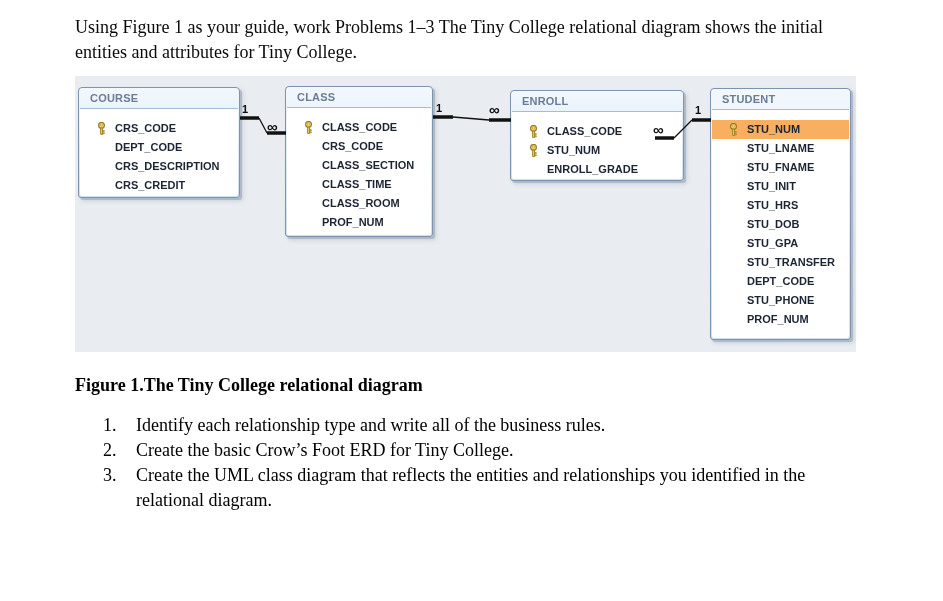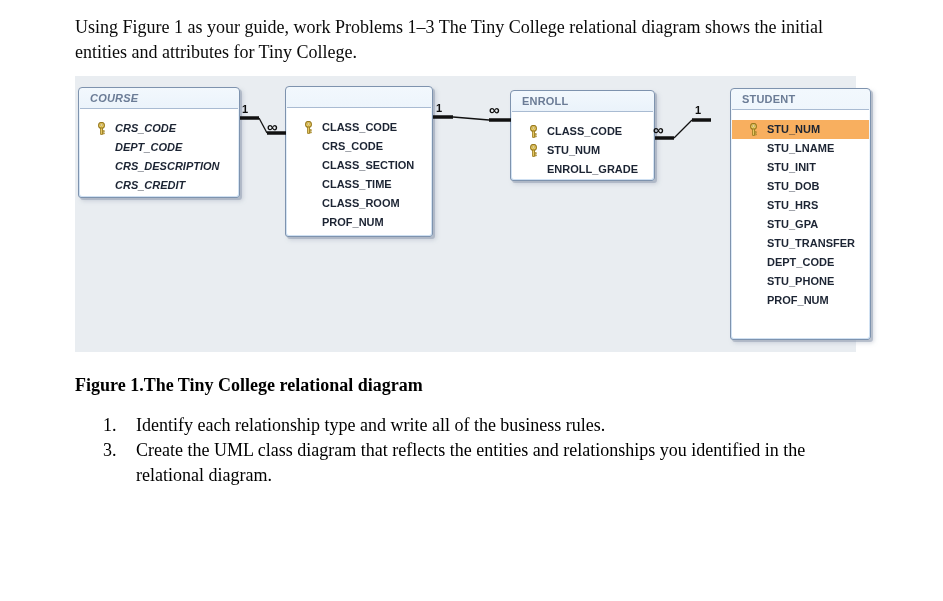--- a/index.html
+++ b/index.html
@@ -54,7 +54,7 @@
 
 <div class="panel">
 
-  <div class="entity" style="left:3px; top:11px; width:162px; height:111px;font-style:italic;">
+  <div class="entity" style="left:3px; top:11px; width:162px; height:111px;">
     <div class="entity-header">COURSE</div>
     <div class="entity-body">
       <div class="field">

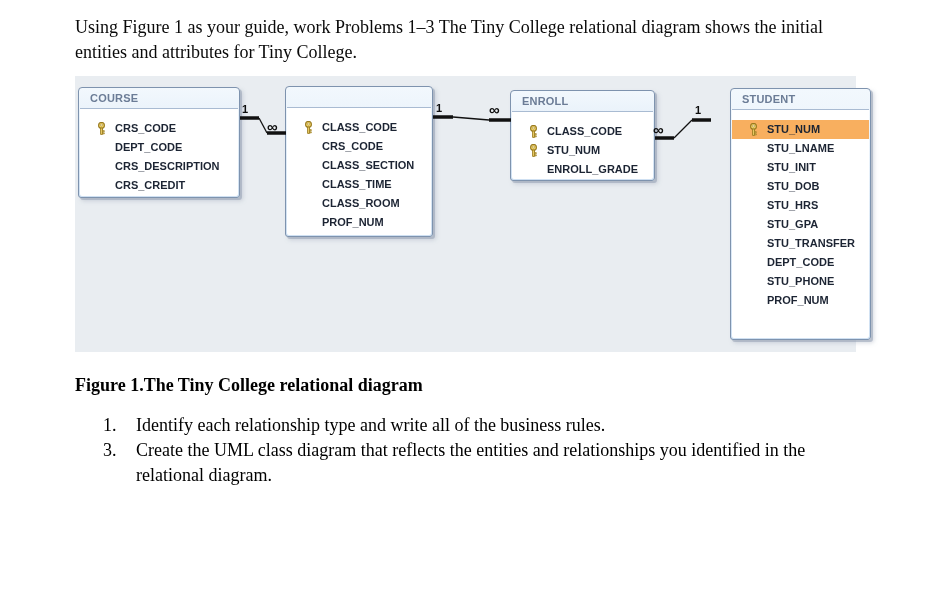--- a/index.html
+++ b/index.html
@@ -73,6 +73,7 @@
   </div>
 
   <div class="entity" style="left:210px; top:10px; width:148px; height:151px;">
+    <div class="entity-header">CLASS</div>
     <div class="entity-body">
       <div class="field">
         <svg class="key-icon" width="11" height="13" viewBox="0 0 11 13">

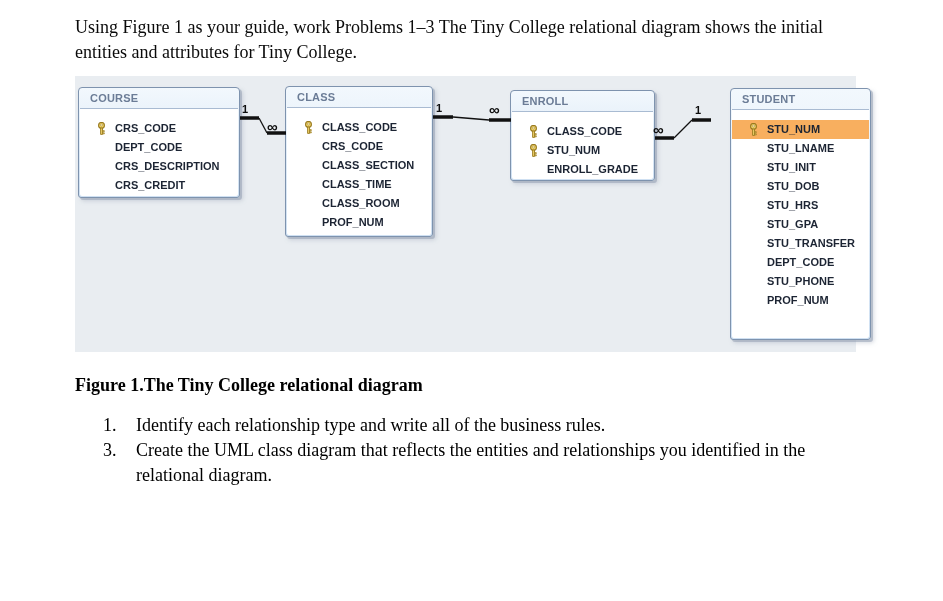--- a/index.html
+++ b/index.html
@@ -92,7 +92,7 @@
     </div>
   </div>
 
-  <div class="entity" style="left:435px; top:14px; width:145px; height:91px;">
+  <div class="entity" style="left:435px; top:14px; width:174px; height:91px;">
     <div class="entity-header">ENROLL</div>
     <div class="entity-body">
       <div class="field">

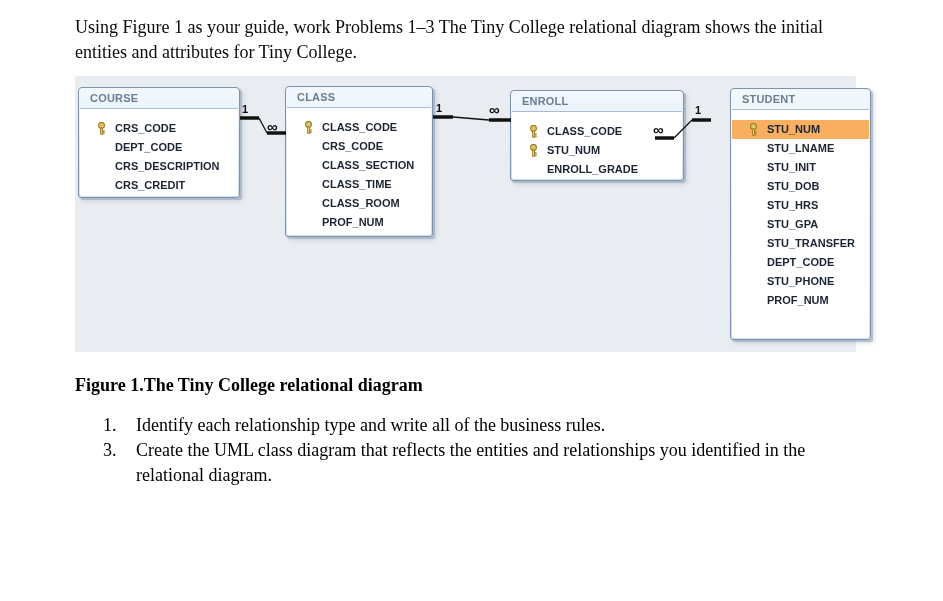--- a/index.html
+++ b/index.html
@@ -117,7 +117,7 @@
     </div>
   </div>
 
-  <div class="entity" style="left:635px; top:12px; width:141px; height:252px;margin-left:20px;">
+  <div class="entity" style="left:635px; top:12px; width:141px; height:252px;">
     <div class="entity-header">STUDENT</div>
     <div class="entity-body">
       <div class="field highlight">

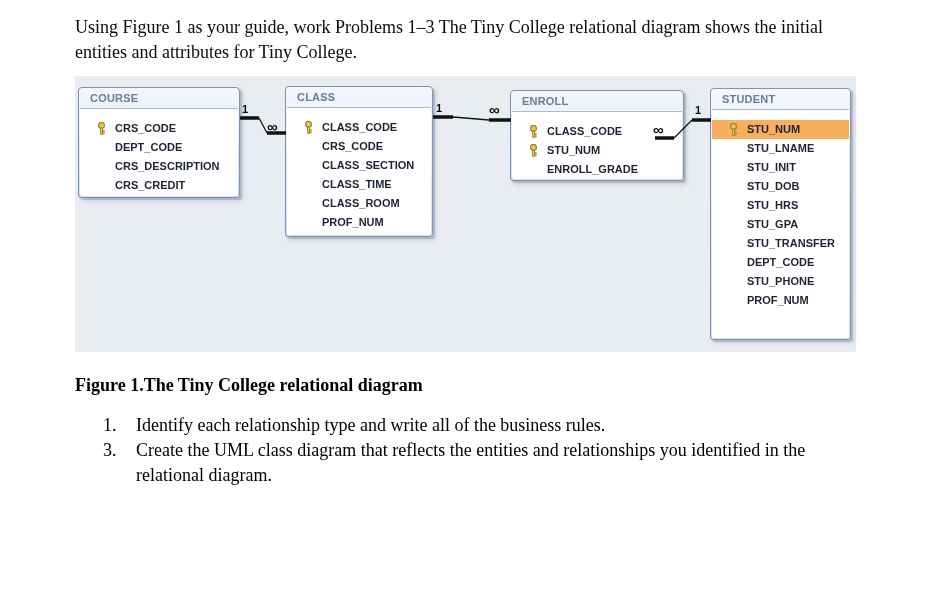--- a/index.html
+++ b/index.html
@@ -130,6 +130,7 @@
         <span>STU_NUM</span>
       </div>
       <div class="field"><span>STU_LNAME</span></div>
+      <div class="field"><span>STU_FNAME</span></div>
       <div class="field"><span>STU_INIT</span></div>
       <div class="field"><span>STU_DOB</span></div>
       <div class="field"><span>STU_HRS</span></div>

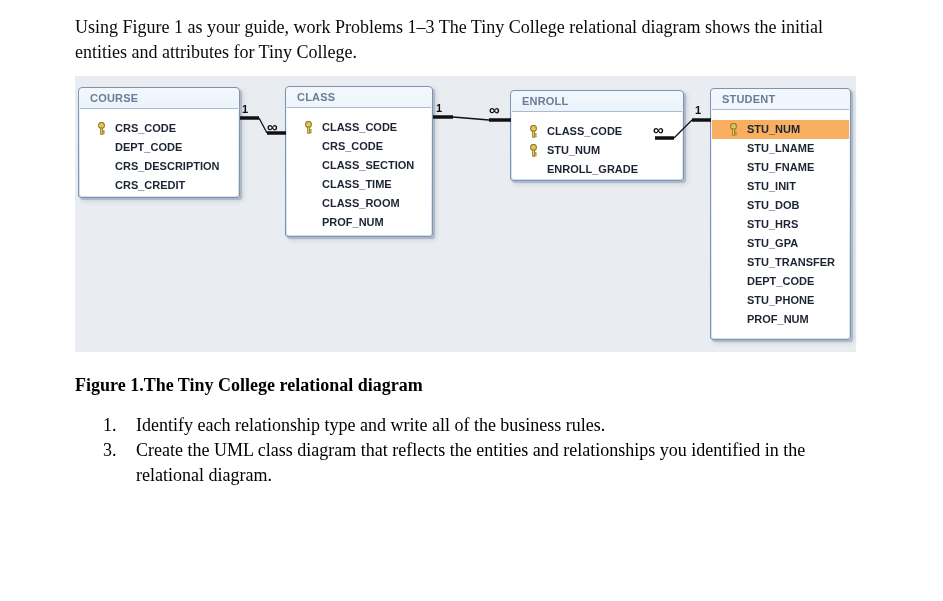--- a/index.html
+++ b/index.html
@@ -132,8 +132,8 @@
       <div class="field"><span>STU_LNAME</span></div>
       <div class="field"><span>STU_FNAME</span></div>
       <div class="field"><span>STU_INIT</span></div>
+      <div class="field"><span>STU_HRS</span></div>
       <div class="field"><span>STU_DOB</span></div>
-      <div class="field"><span>STU_HRS</span></div>
       <div class="field"><span>STU_GPA</span></div>
       <div class="field"><span>STU_TRANSFER</span></div>
       <div class="field"><span>DEPT_CODE</span></div>

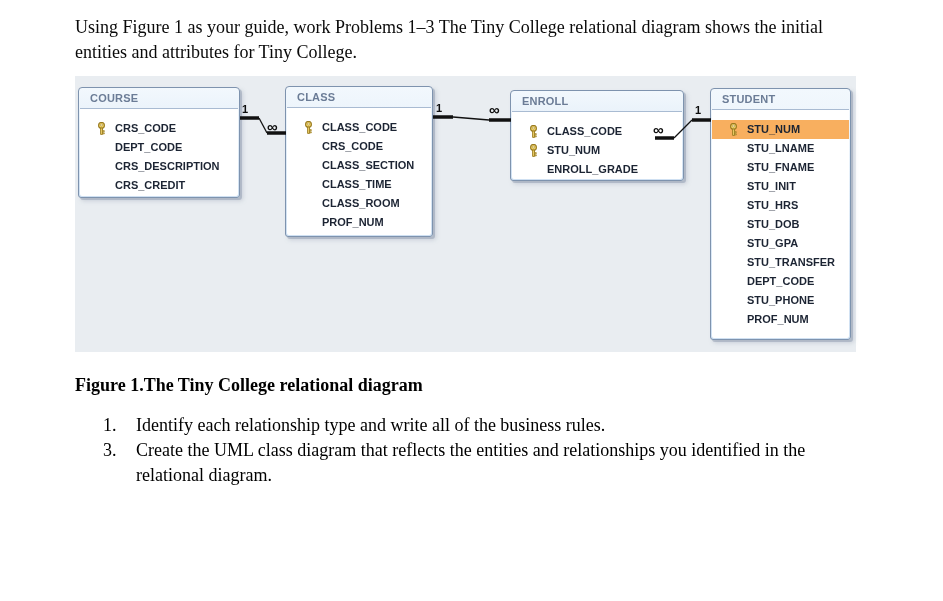--- a/index.html
+++ b/index.html
@@ -175,6 +175,9 @@
     <span class="num">1.</span><span>Identify each relationship type and write all of the business rules.</span>
   </div>
   <div class="problem">
+    <span class="num">2.</span><span>Create the basic Crow’s Foot ERD for Tiny College.</span>
+  </div>
+  <div class="problem">
     <span class="num">3.</span><span>Create the UML class diagram that reflects the entities and relationships you identified in the relational diagram.</span>
   </div>
 </div>

